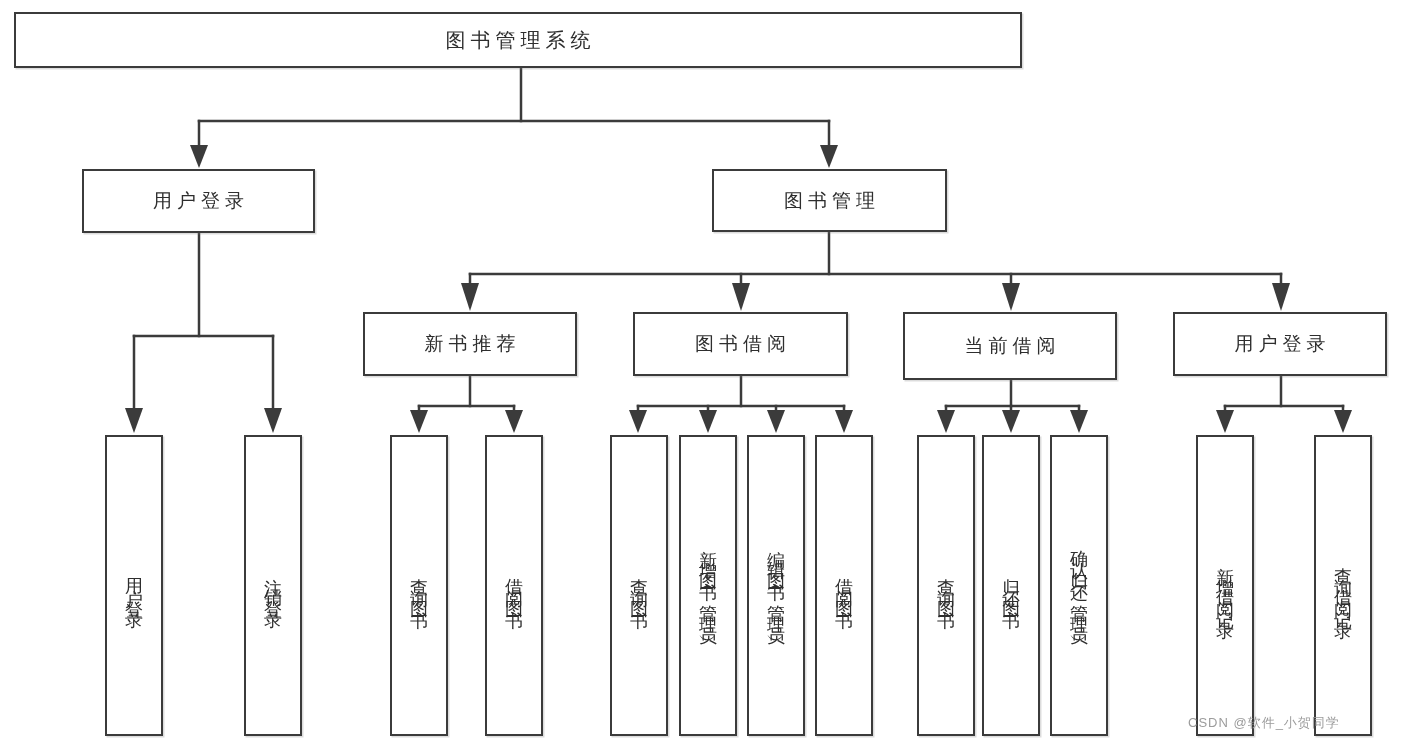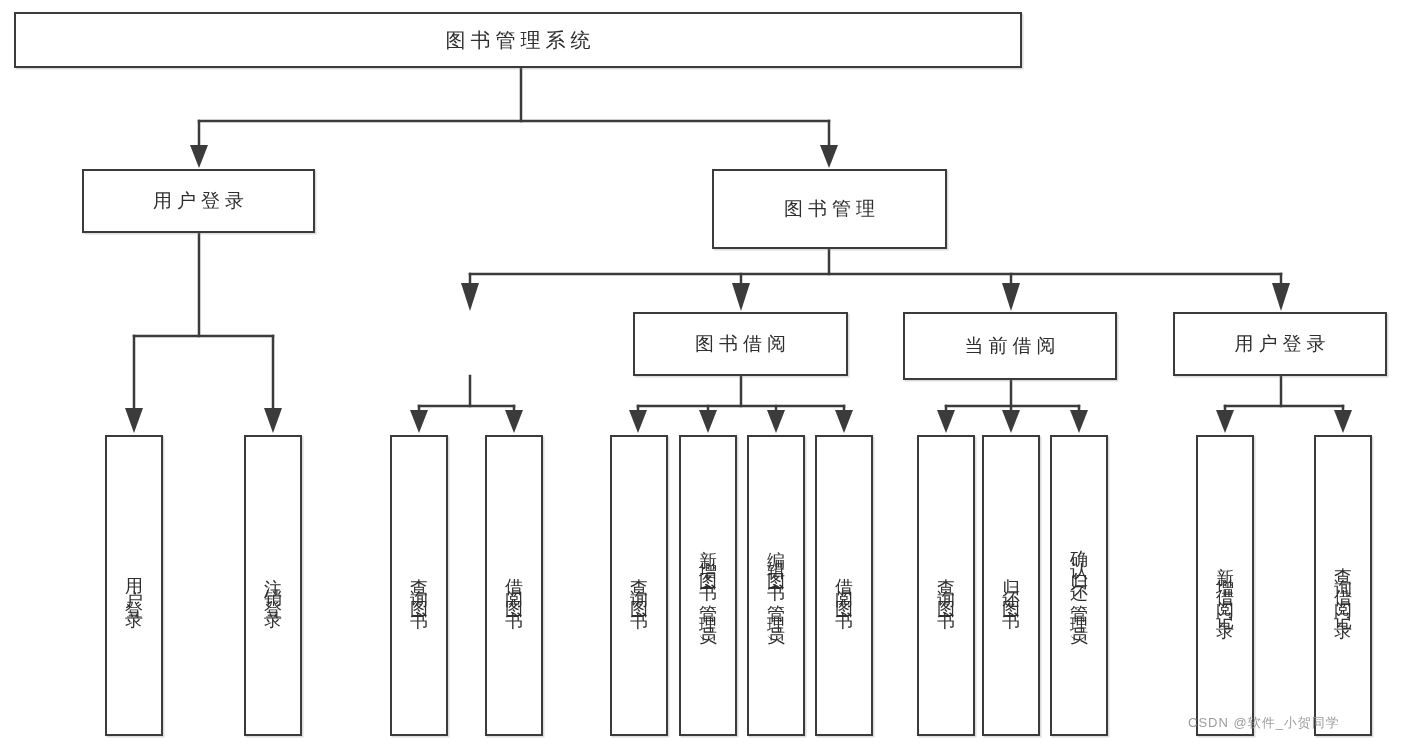--- a/index.html
+++ b/index.html
@@ -120,7 +120,7 @@
   <div class="node h root" style="left:14px;top:12px;width:1008px;height:56px">图书管理系统</div>
 
   <div class="node h" style="left:82px;top:169px;width:233px;height:64px">用户登录</div>
-  <div class="node h" style="left:712px;top:169px;width:235px;height:80px">图书管理</div>
+  <div class="node h" style="left:712px;top:169px;width:235px;height:63px">图书管理</div>
 
   <div class="node h" style="left:633px;top:312px;width:215px;height:64px">图书借阅</div>
   <div class="node h" style="left:903px;top:312px;width:214px;height:68px">当前借阅</div>

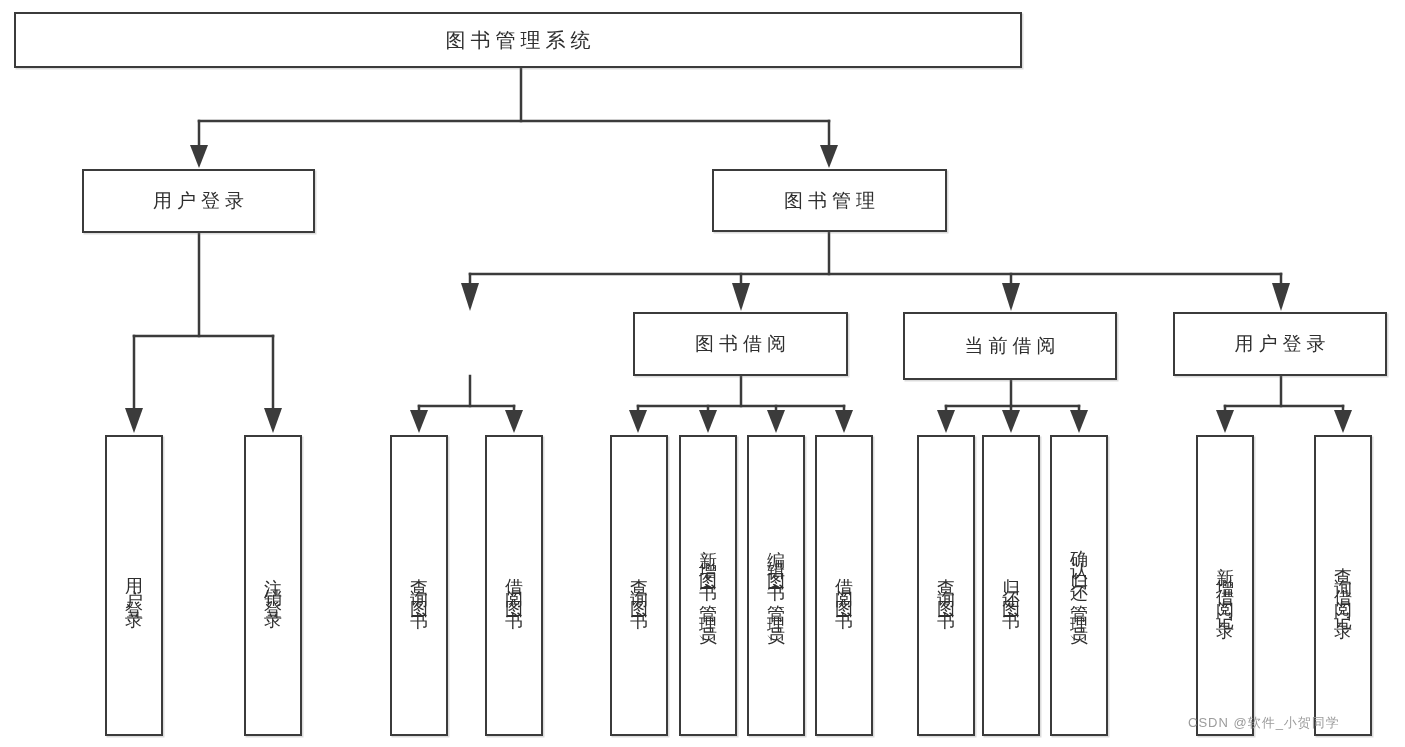--- a/index.html
+++ b/index.html
@@ -122,6 +122,7 @@
   <div class="node h" style="left:82px;top:169px;width:233px;height:64px">用户登录</div>
   <div class="node h" style="left:712px;top:169px;width:235px;height:63px">图书管理</div>
 
+  <div class="node h" style="left:363px;top:312px;width:214px;height:64px">新书推荐</div>
   <div class="node h" style="left:633px;top:312px;width:215px;height:64px">图书借阅</div>
   <div class="node h" style="left:903px;top:312px;width:214px;height:68px">当前借阅</div>
   <div class="node h" style="left:1173px;top:312px;width:214px;height:64px">用户登录</div>

